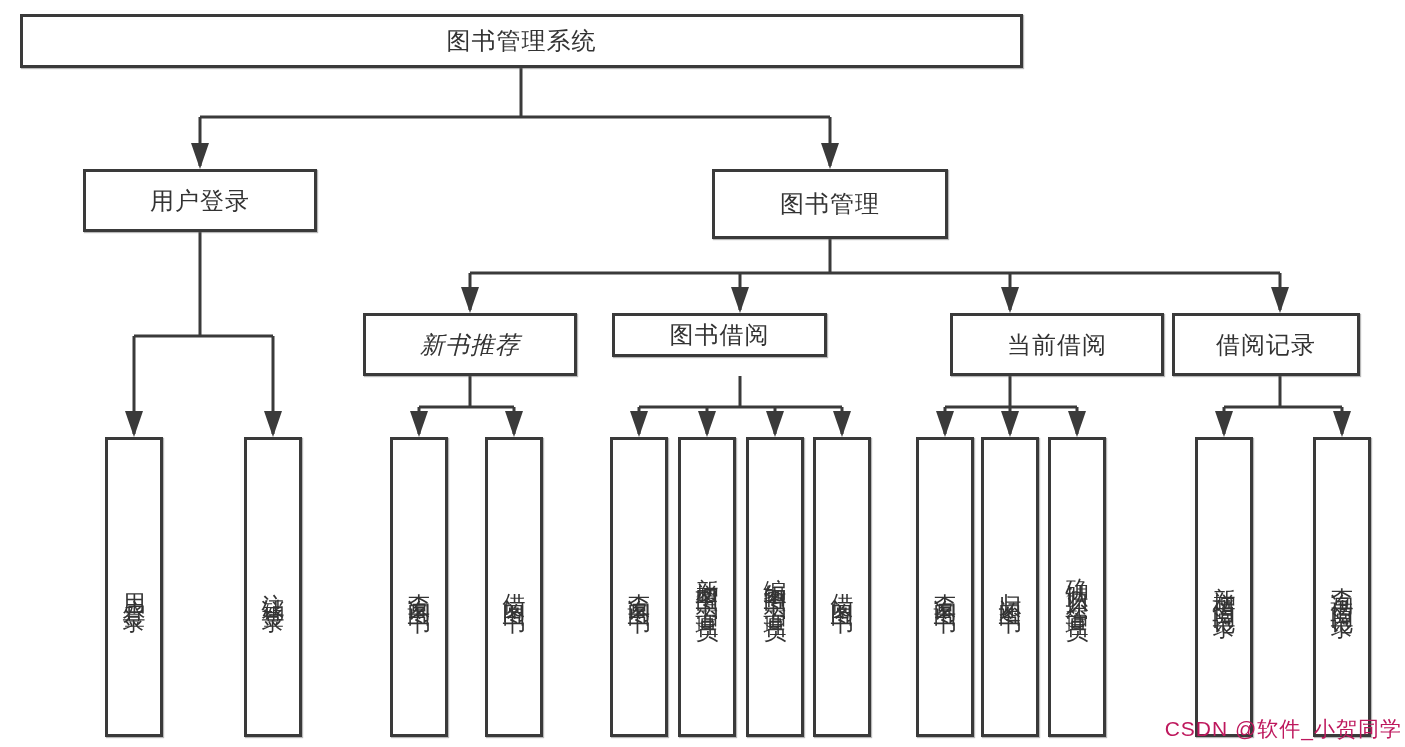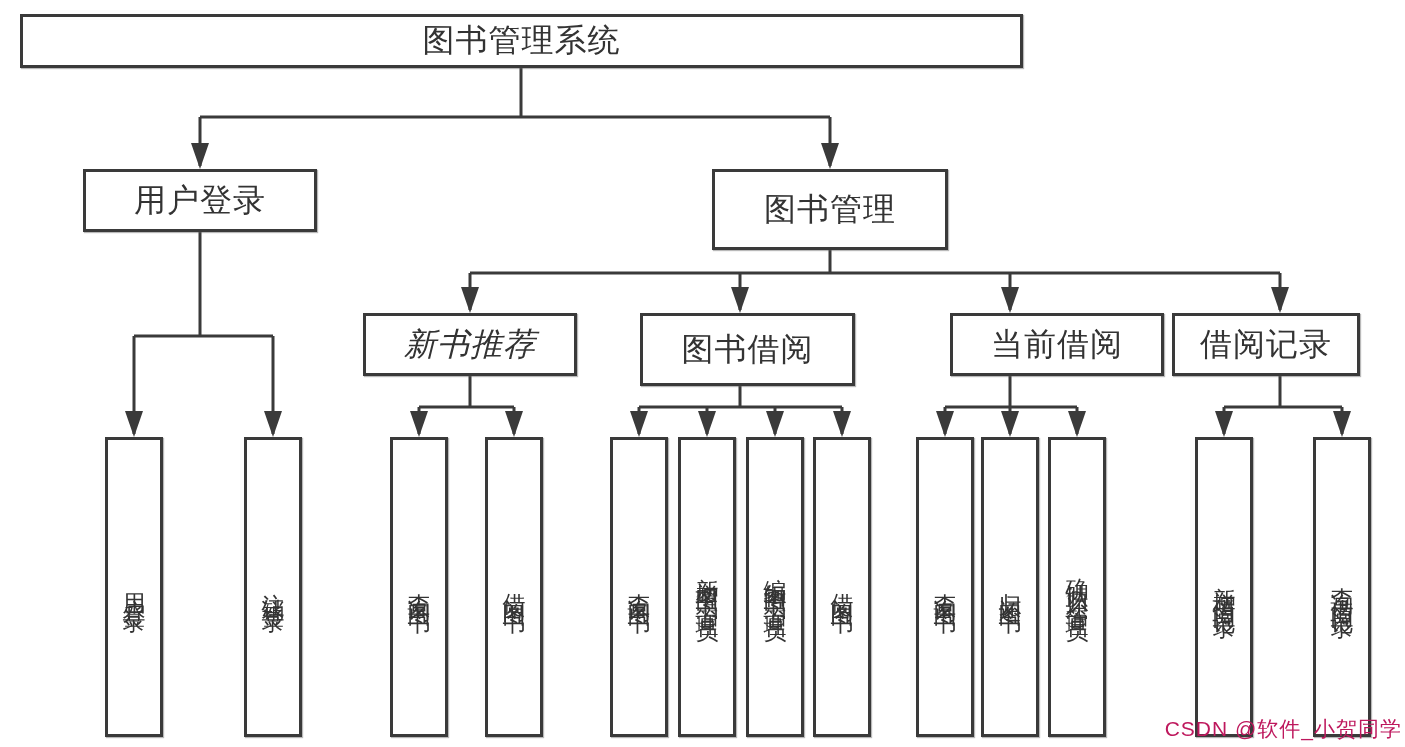--- a/index.html
+++ b/index.html
@@ -38,7 +38,7 @@
     box-shadow: 1px 1px 1px rgba(100,100,100,0.45);
   }
   .box.h span {
-    font-size: 32px;
+    font-size: 24px;
     letter-spacing: 1px;
     white-space: nowrap;
   }

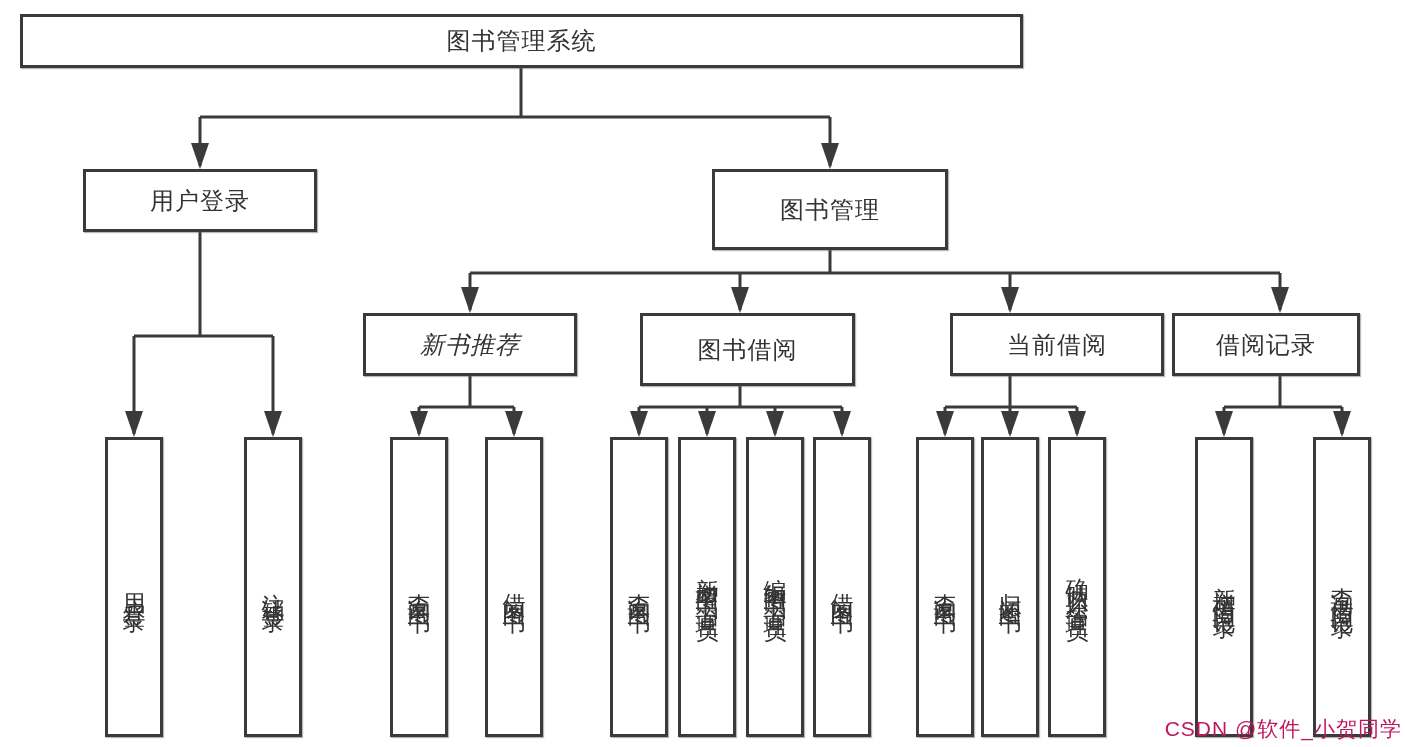--- a/index.html
+++ b/index.html
@@ -109,7 +109,7 @@
   <div class="box h" style="left:83px; top:169px; width:234px; height:63px;">
     <span>用户登录</span>
   </div>
-  <div class="box h" style="left:712px; top:169px; width:236px; height:81px;text-align:right;">
+  <div class="box h" style="left:712px; top:169px; width:236px; height:70px;text-align:right;">
     <span>图书管理</span>
   </div>
 

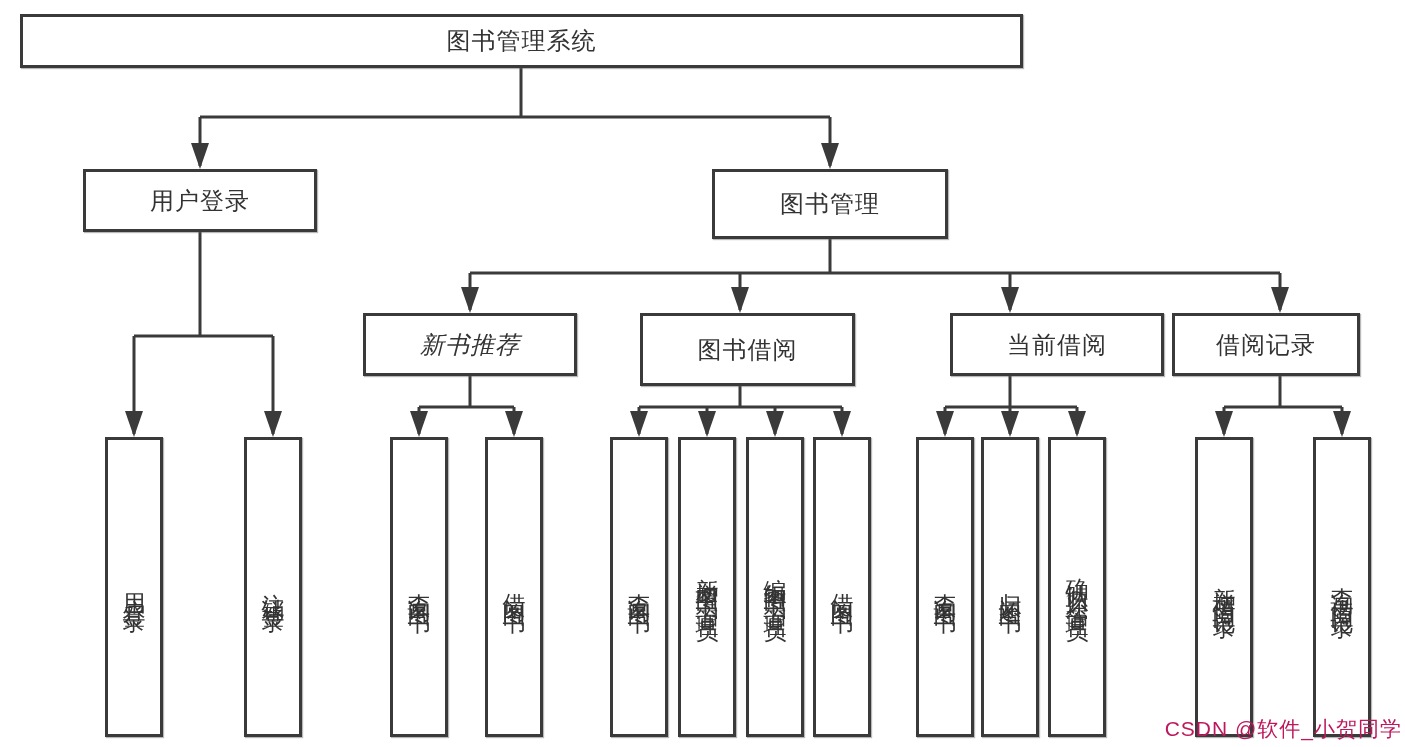--- a/index.html
+++ b/index.html
@@ -116,7 +116,7 @@
   <div class="box h" style="left:363px; top:313px; width:214px; height:63px;font-style:italic;">
     <span>新书推荐</span>
   </div>
-  <div class="box h" style="left:640px; top:313px; width:215px; height:73px;">
+  <div class="box h" style="left:612px; top:313px; width:215px; height:44px;">
     <span>图书借阅</span>
   </div>
   <div class="box h" style="left:903px; top:313px; width:214px; height:63px;margin-left:47px;">

